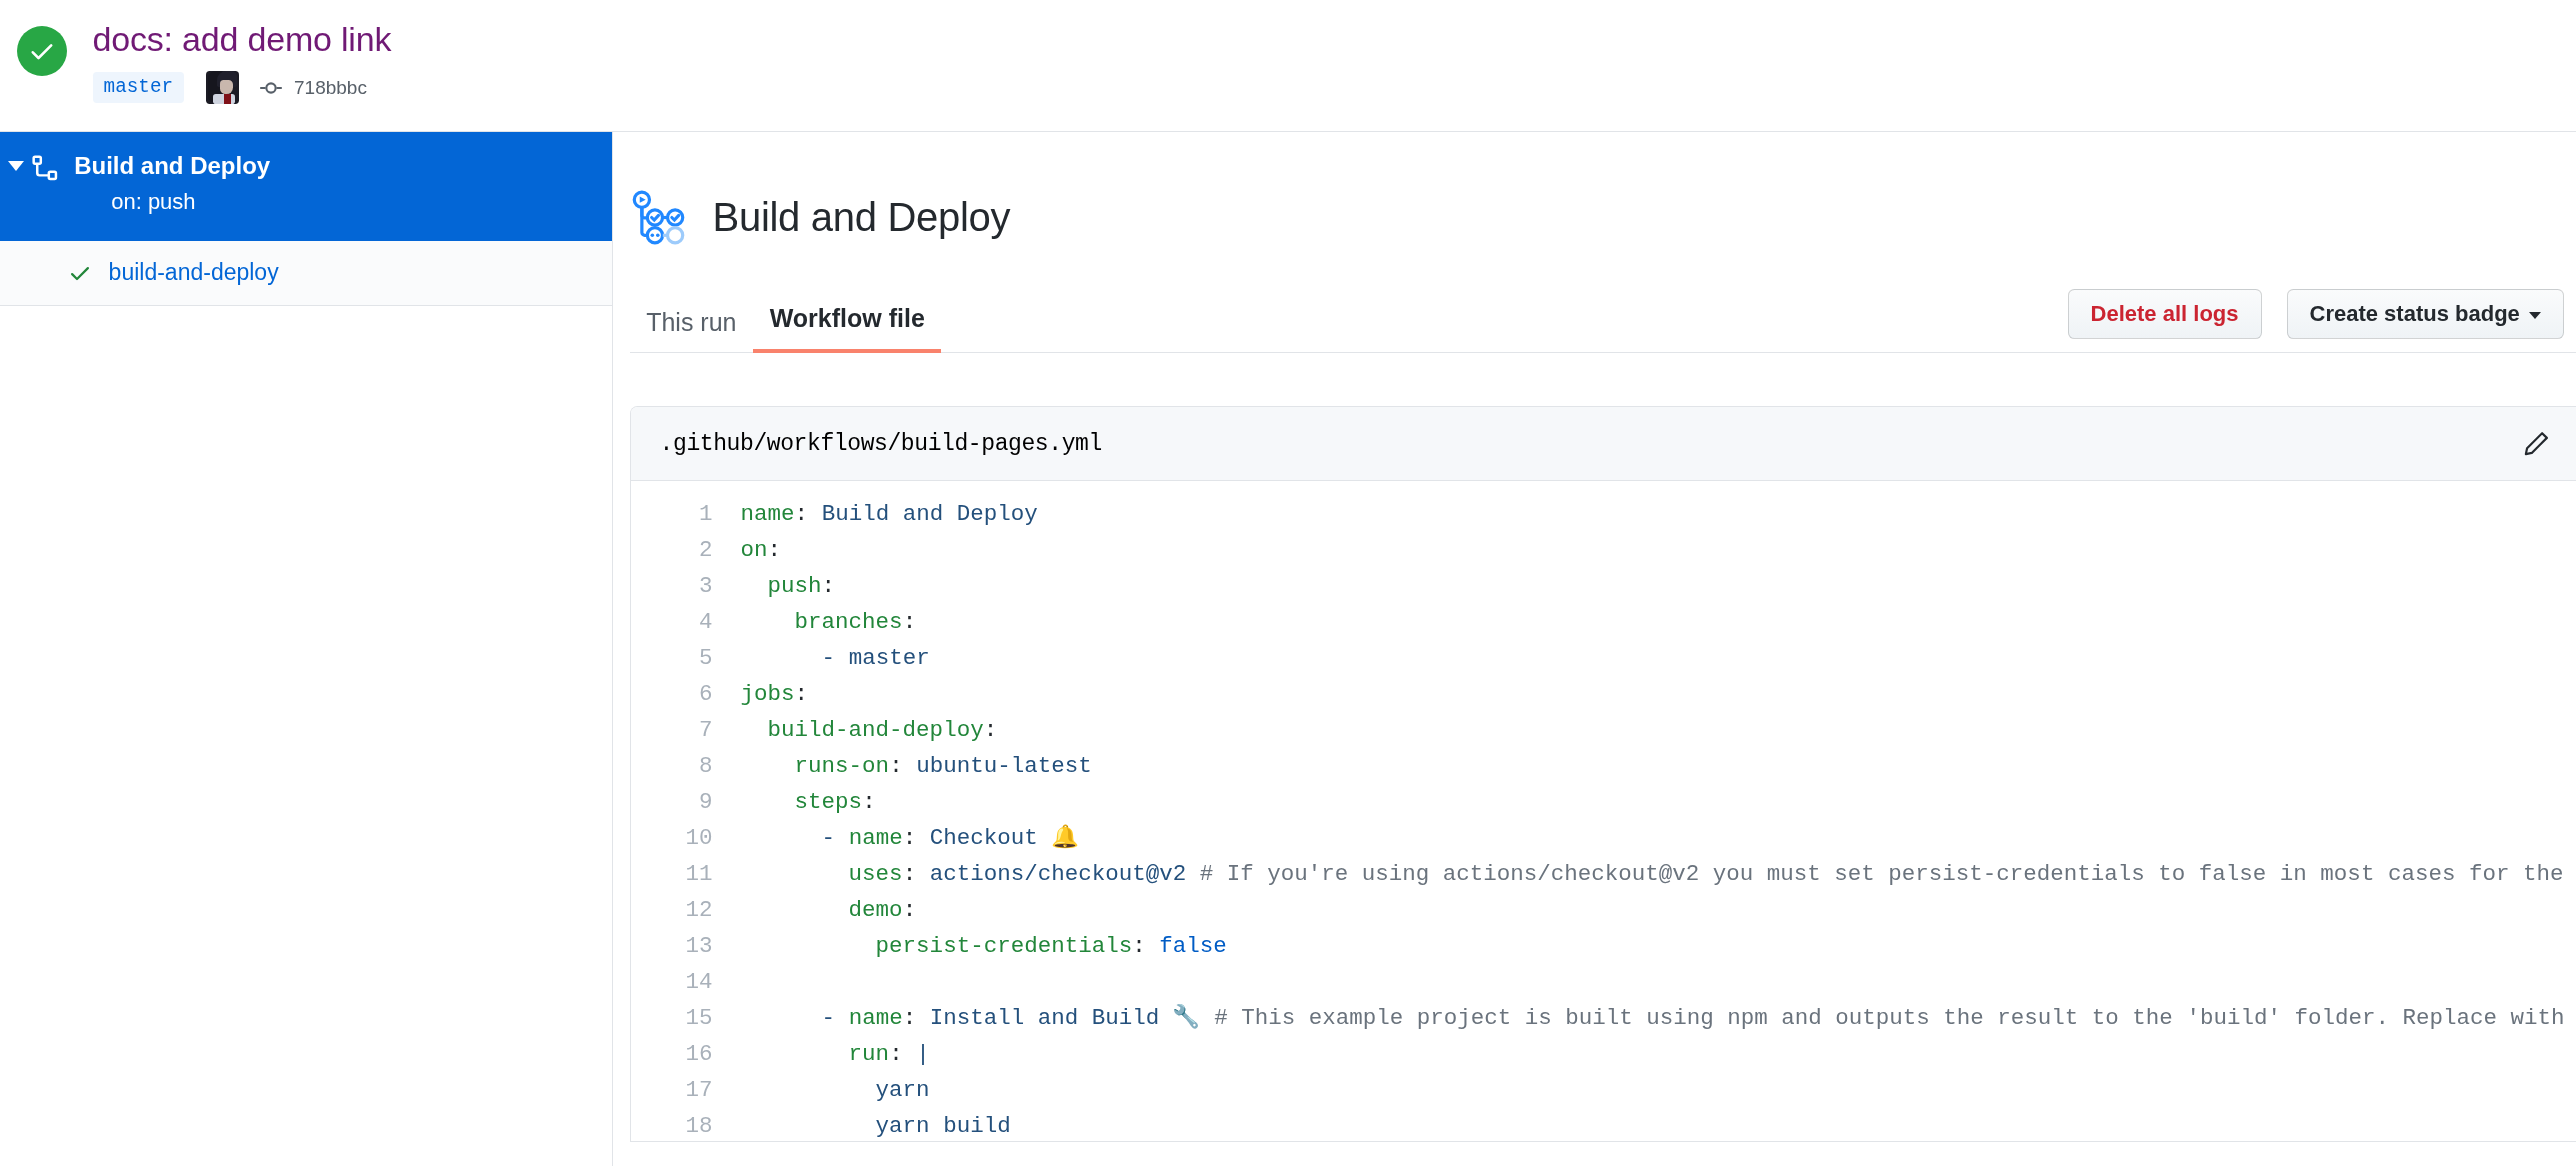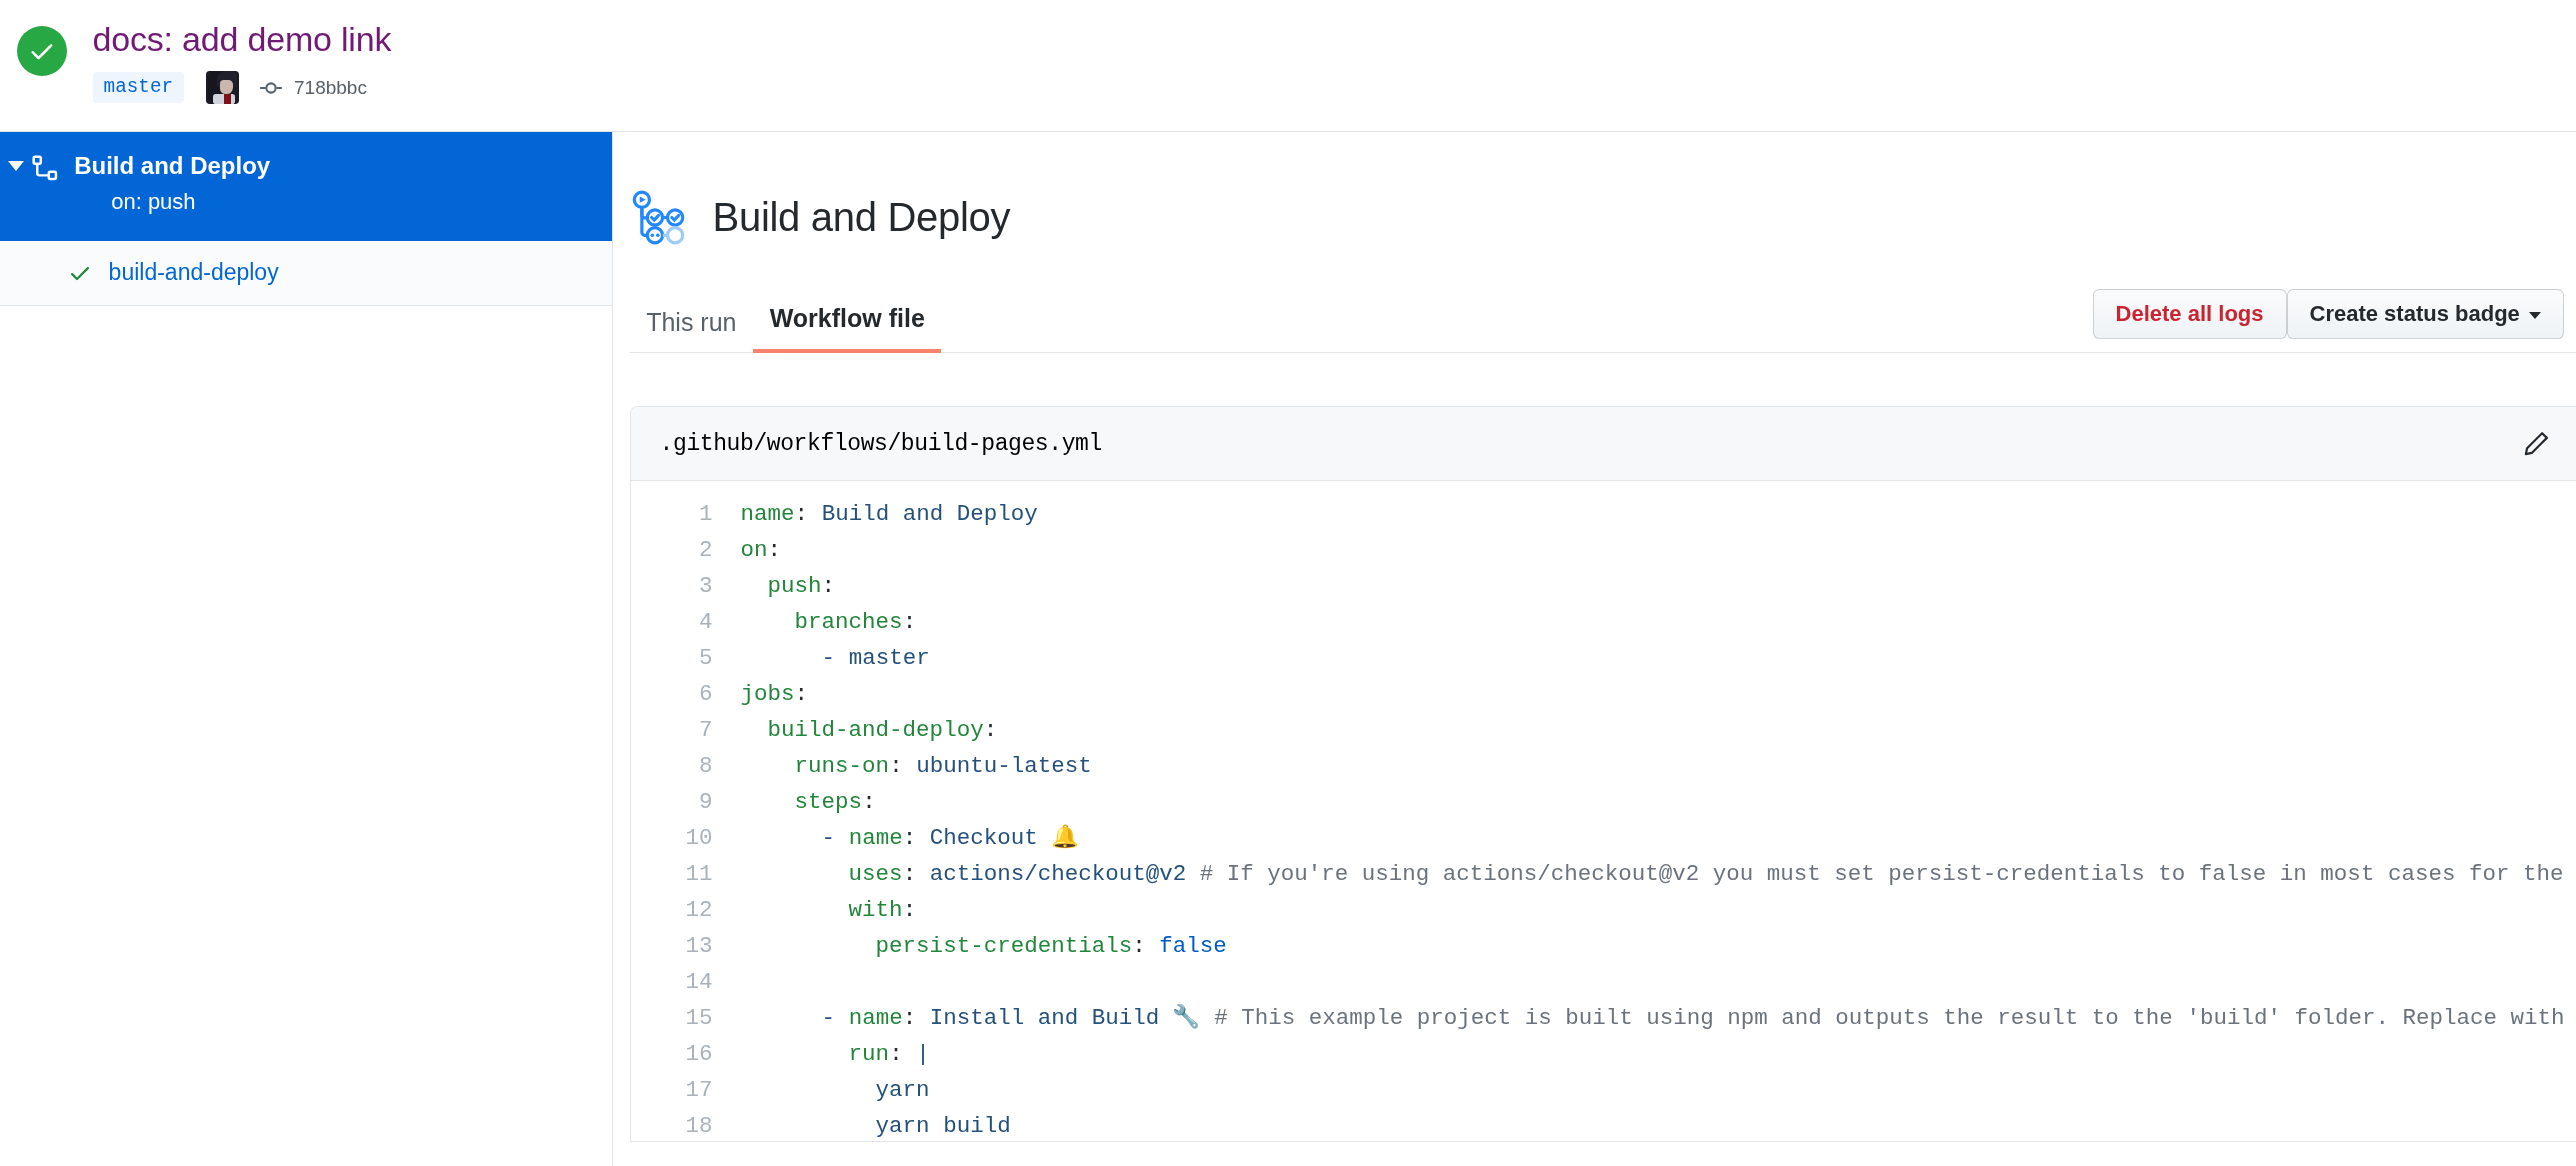--- a/index.html
+++ b/index.html
@@ -198,7 +198,7 @@
   }
   .tab-spacer { flex: 1 1 auto; }
   .tb-actions {
-    display: flex; gap: 0;
+    display: flex; gap: 25px;
     padding-bottom: 13px;
   }
   .btn {

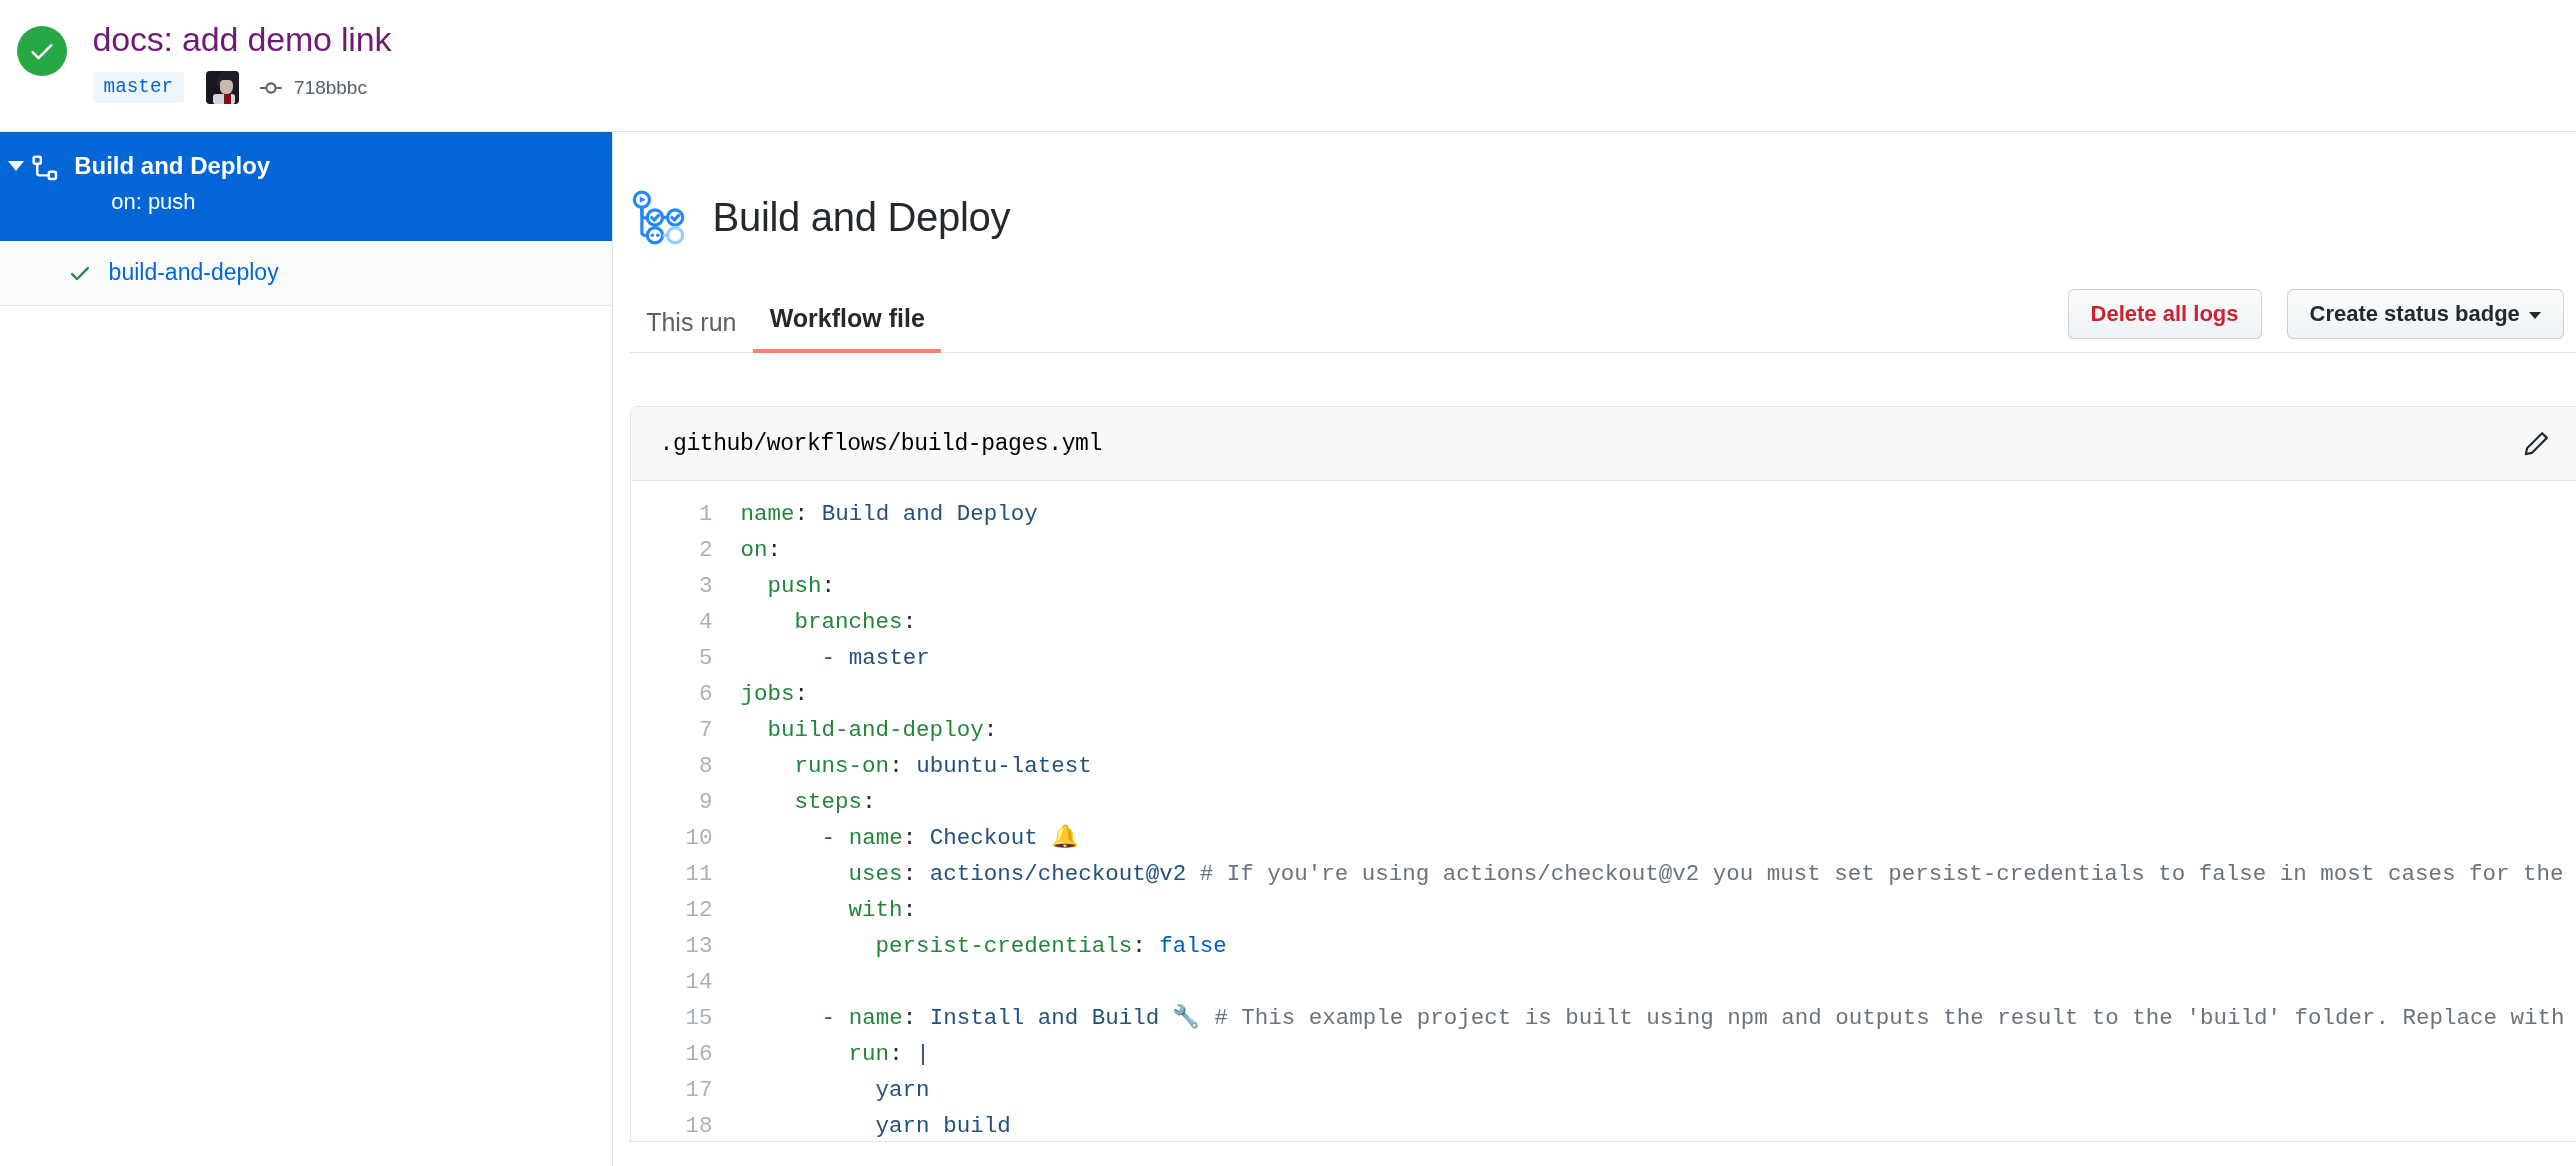--- a/index.html
+++ b/index.html
@@ -423,7 +423,7 @@
           </div>
           <div class="codeline">
             <span class="ln">12</span>
-            <span class="code"><span class="k">        with</span><span class="p">:</span></span>
+            <span class="code"><span class="k">        demo</span><span class="p">:</span></span>
           </div>
           <div class="codeline">
             <span class="ln">13</span>

